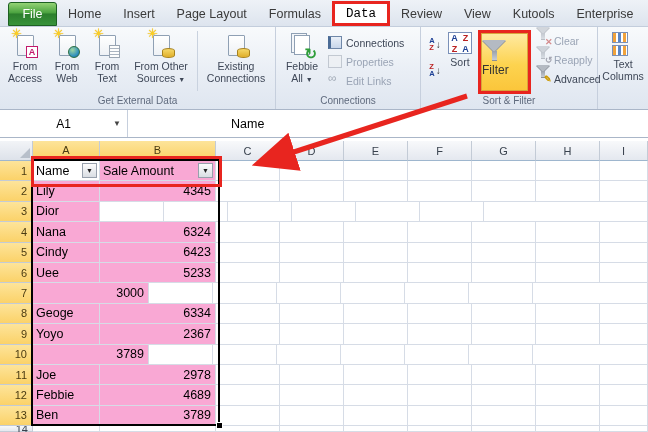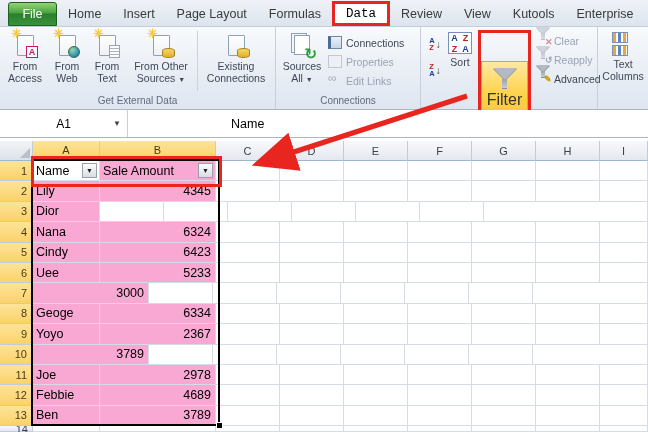--- a/index.html
+++ b/index.html
@@ -206,7 +206,7 @@
             <span class="p2"></span>
             <span class="arr">↻</span>
           </span>
-        <span class="lbl"><span>Sources All</span> <span style="font-size:7px">▼</span></span>
+        <span class="lbl"><span>Febbie All</span> <span style="font-size:7px">▼</span></span>
       </div>
       <div class="stack">
         <div class="smallbtn">

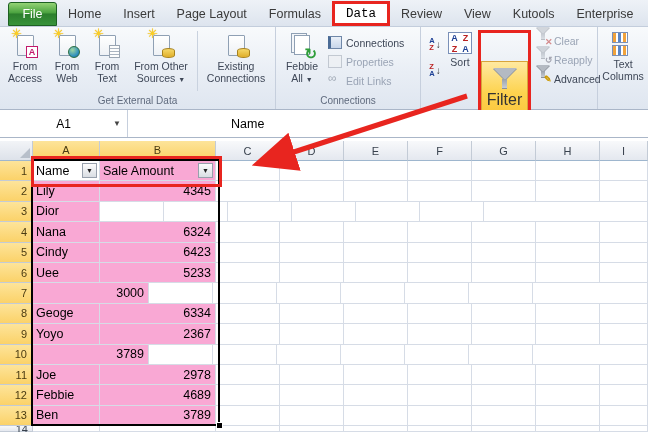--- a/index.html
+++ b/index.html
@@ -69,8 +69,8 @@
 
   .filter-redbox { border:3px solid #e8251f; margin:1px 2px 0 4px; }
   .filter-btn { width:47px; height:58px; background:linear-gradient(#ffe9a0,#fdd34f 55%,#fbc63b);
-    border:1px solid #d8a43b; display:flex; flex-direction:column; align-items:center; justify-content:flex-start; padding-top:6px;
-    font-size:16px; color:#333;margin-top:28px; }
+    border:1px solid #d8a43b; display:flex; flex-direction:column; align-items:flex-start; justify-content:flex-start; padding-top:6px;
+    font-size:12px; color:#333; }
   .funnel { width:0; height:0; border-left:12px solid transparent; border-right:12px solid transparent;
     border-top:12px solid #b4bac3; position:relative; filter:drop-shadow(0 1px 0 #8a9099); }
   .funnel:after { content:""; position:absolute; left:-2.5px; top:-1px; width:5px; height:9px;

